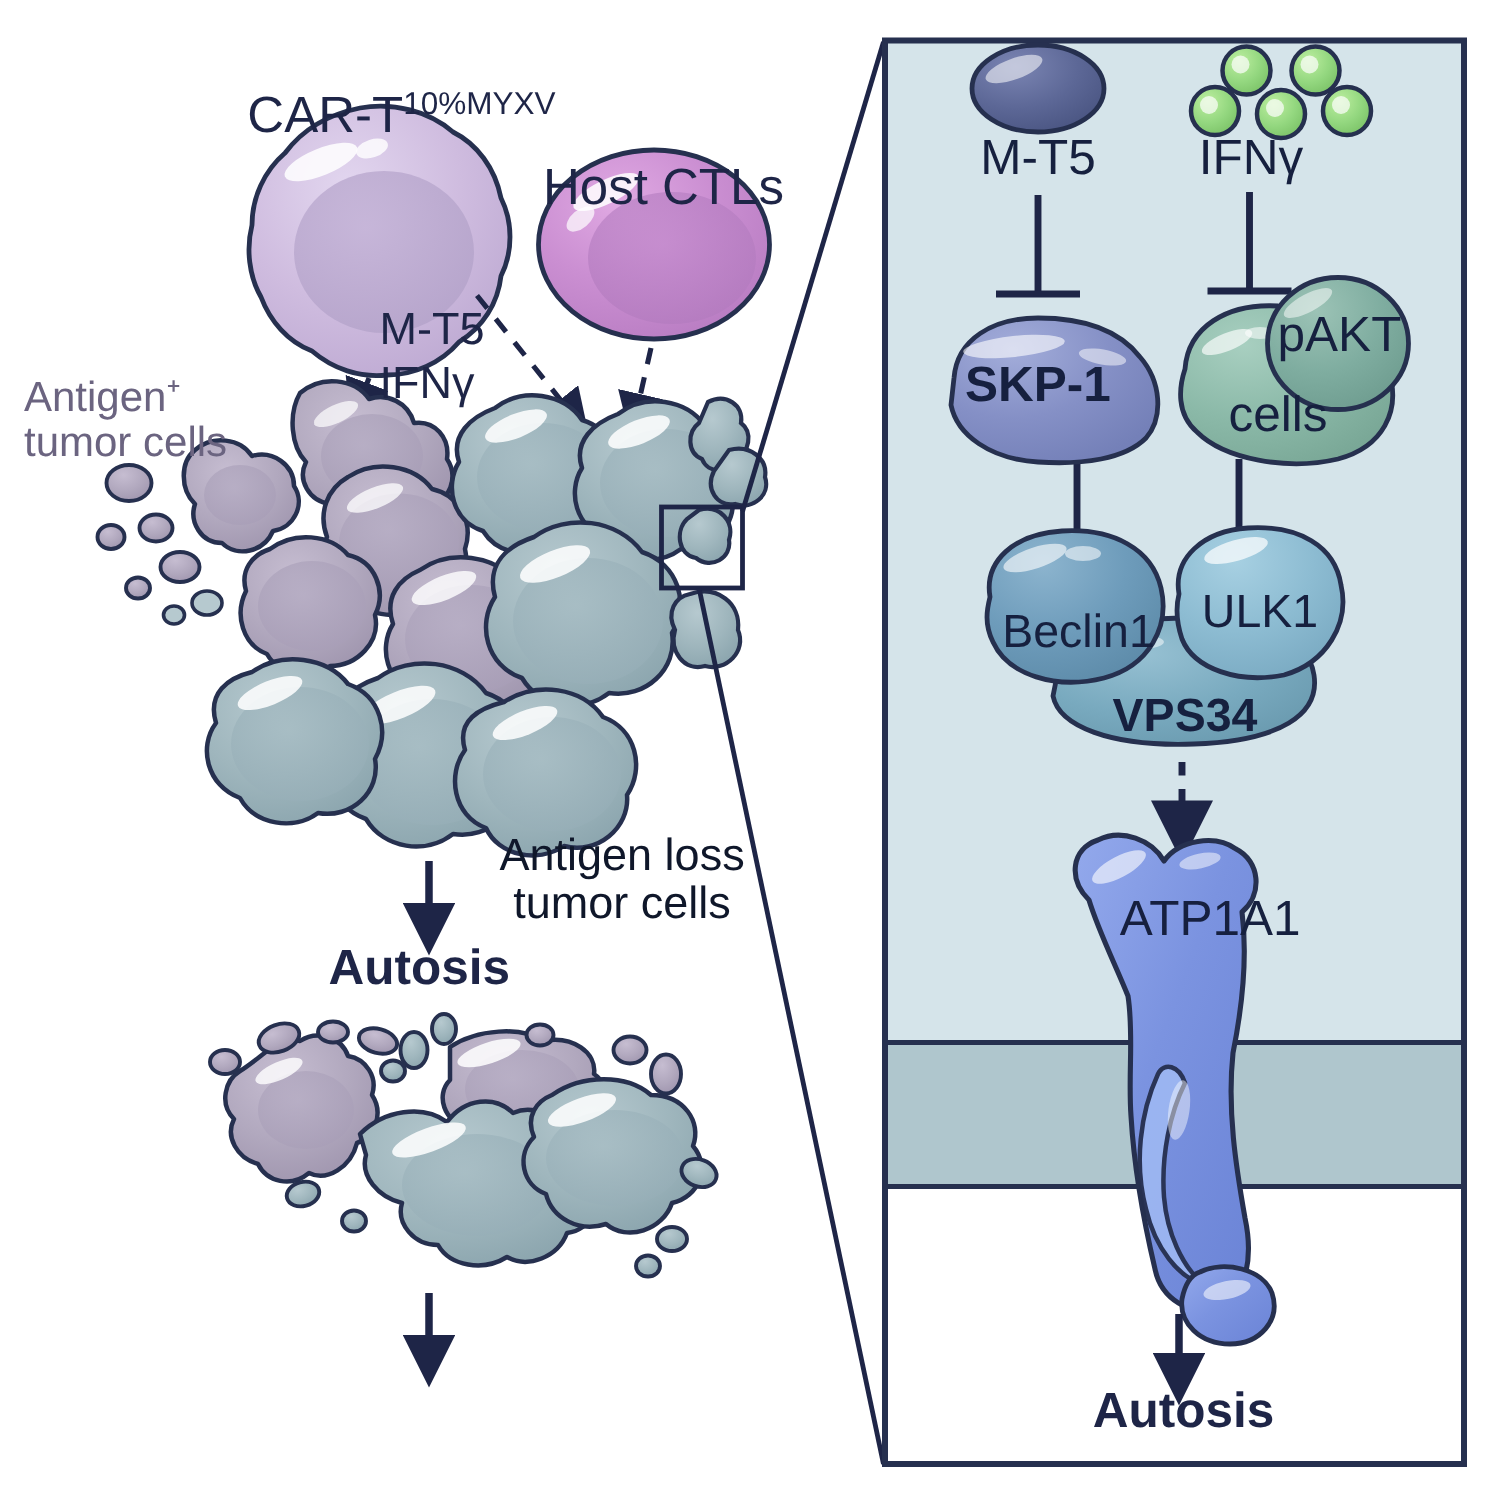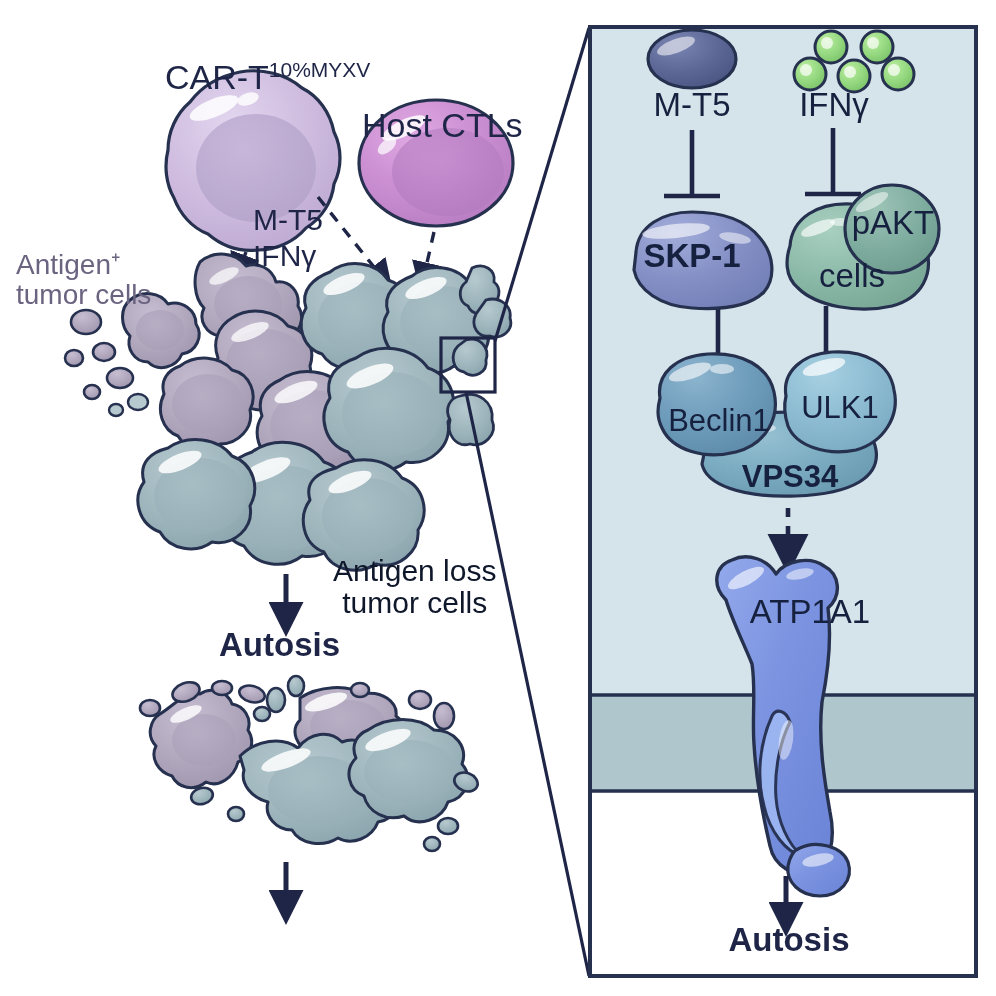--- a/index.html
+++ b/index.html
@@ -462,7 +462,7 @@
 
 <div class="lbl t-prot-sm" style="left:727px; top:461px; width:126px;font-weight:bold;">VPS34</div>
 
-<div class="lbl t-prot" style="left:730px; top:595px; width:160px;">ATP1A1</div>
+<div class="lbl t-prot" style="left:707px; top:595px; width:160px;text-align:right;">ATP1A1</div>
 
 <div class="lbl t-panel-bold" style="left:716px; top:923px; width:146px;">Autosis</div>
 

